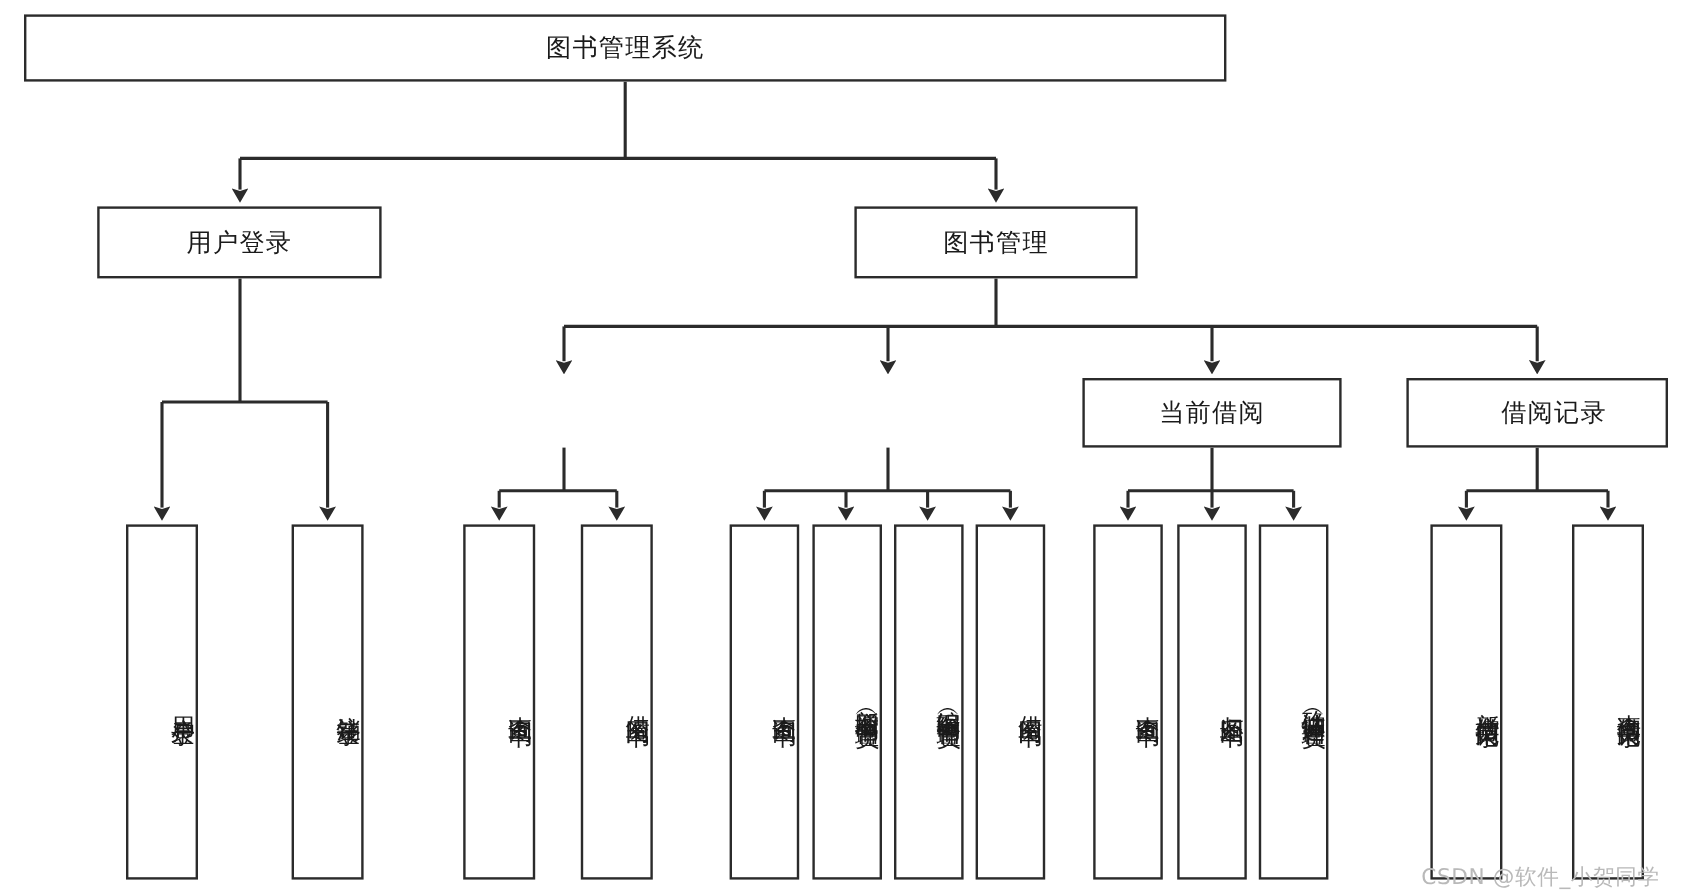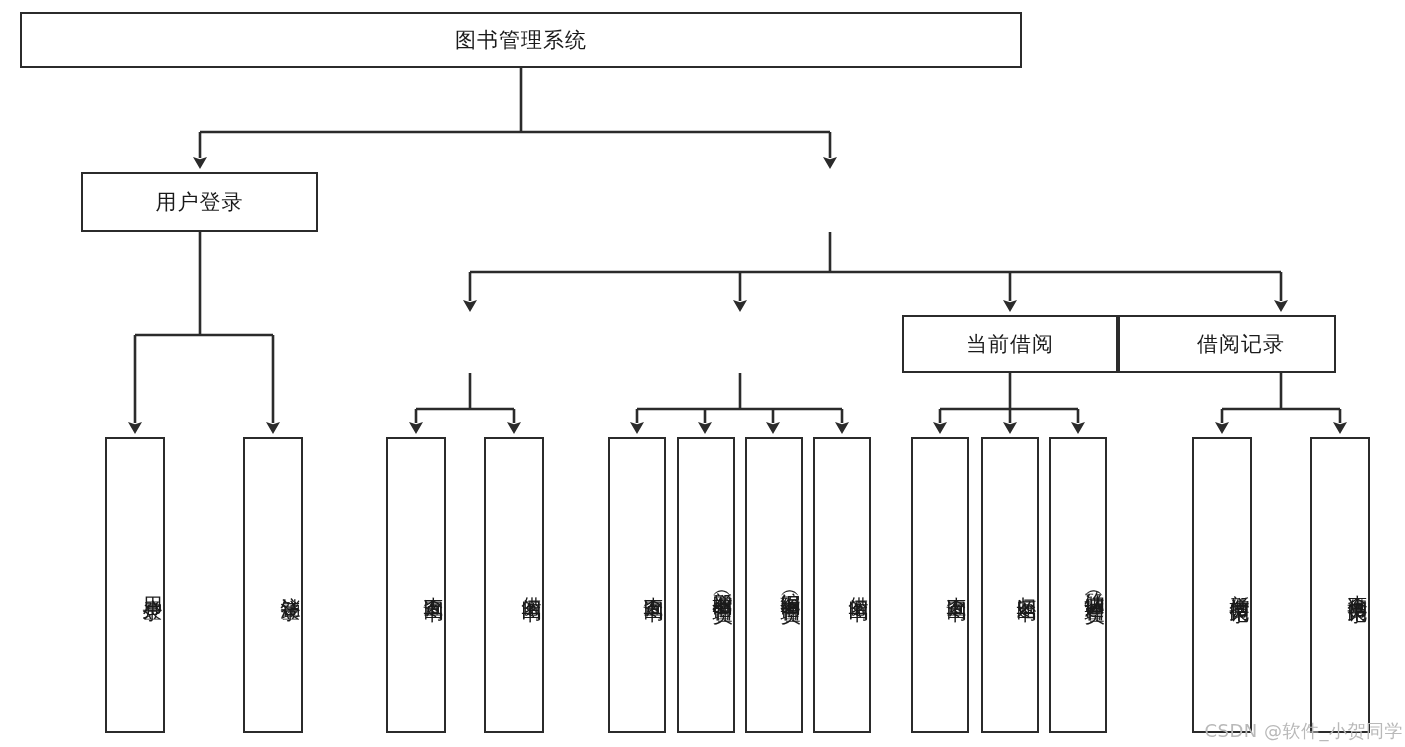--- a/index.html
+++ b/index.html
@@ -127,6 +127,9 @@
   <div class="node horiz" style="left:81px; top:172px; width:237px; height:60px;">
     <span>用户登录</span>
   </div>
+  <div class="node horiz" style="left:712px; top:172px; width:236px; height:60px;">
+    <span>图书管理</span>
+  </div>
 
   <div class="node horiz" style="left:902px; top:315px; width:216px; height:58px;">
     <span>当前借阅</span>

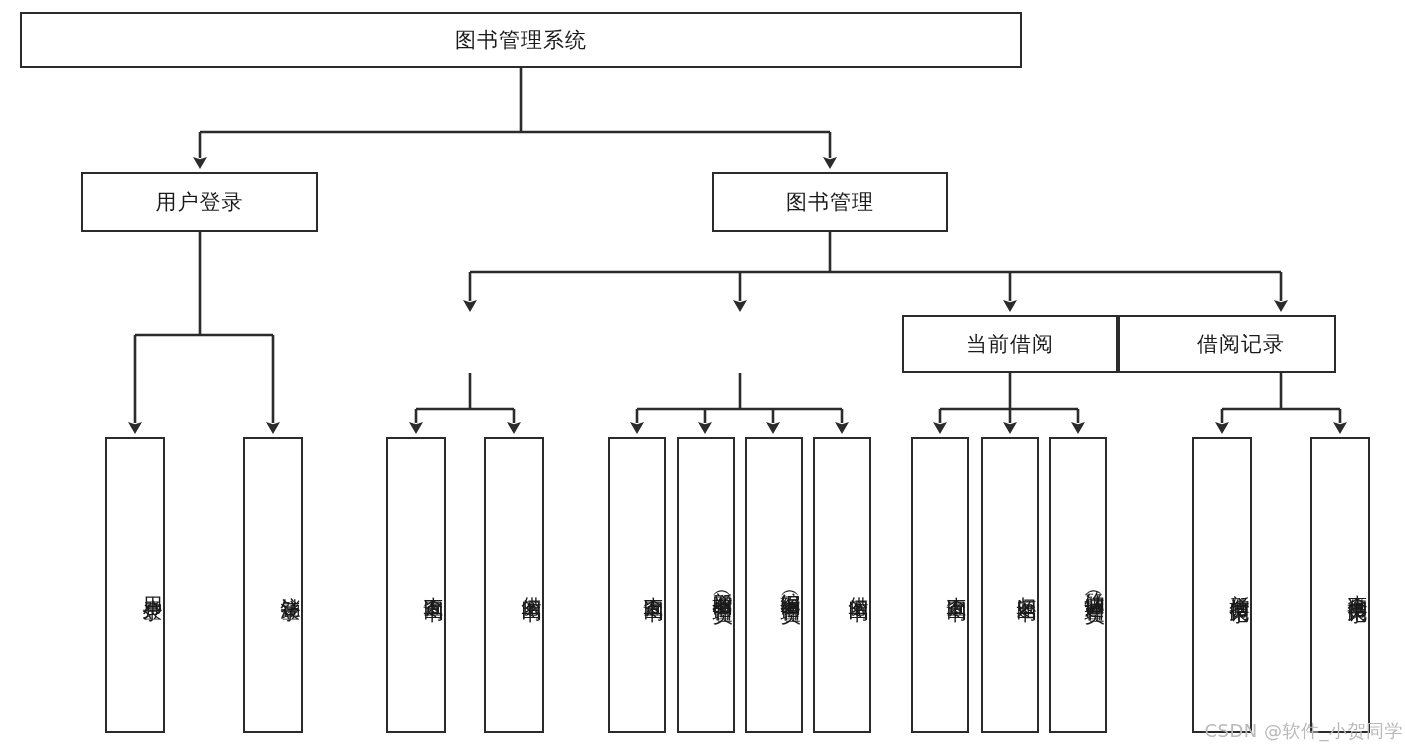--- a/index.html
+++ b/index.html
@@ -134,7 +134,7 @@
   <div class="node horiz" style="left:902px; top:315px; width:216px; height:58px;">
     <span>当前借阅</span>
   </div>
-  <div class="node horiz" style="left:1118px; top:315px; width:218px; height:58px;padding-left:28px;">
+  <div class="node horiz" style="left:1172px; top:315px; width:218px; height:58px;padding-left:28px;">
     <span>借阅记录</span>
   </div>
 

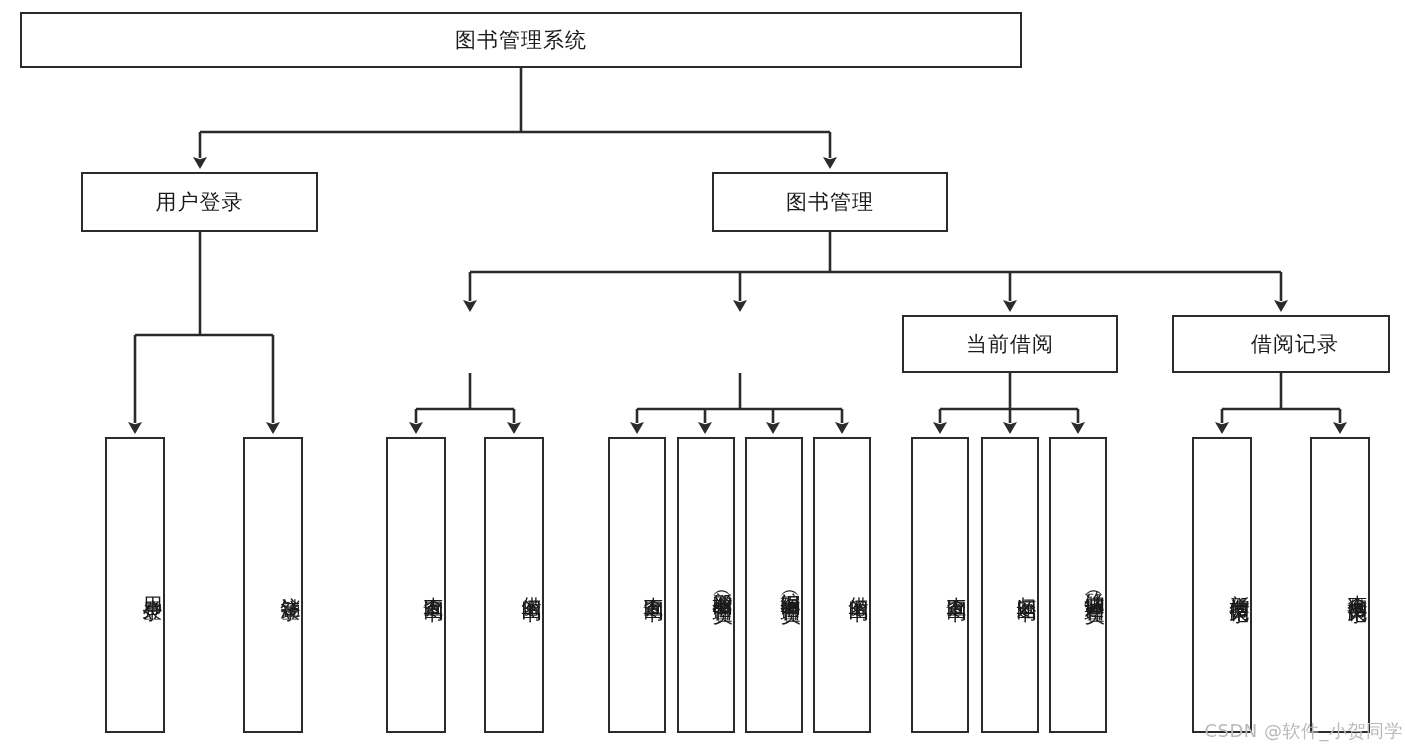--- a/index.html
+++ b/index.html
@@ -57,7 +57,7 @@
   }
   .watermark {
     position: absolute;
-    right: 0;
+    right: 20px;
     bottom: 4px;
     font-size: 18px;
     color: #b9b9b9;

